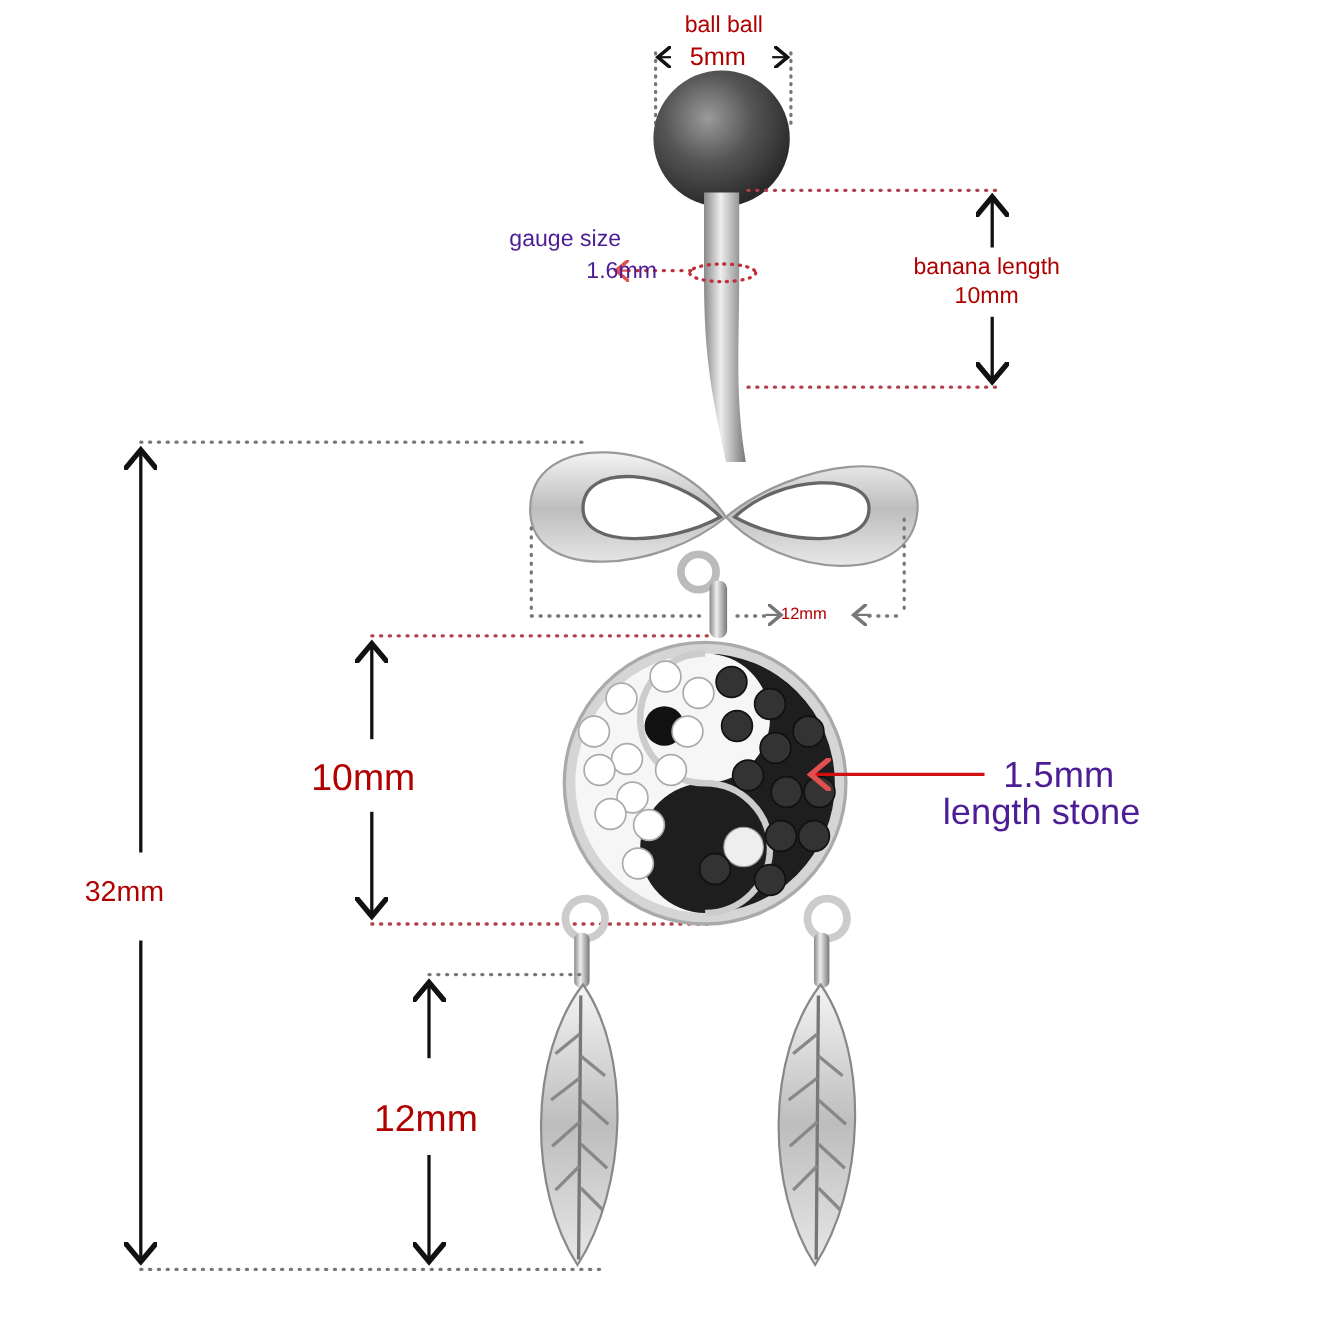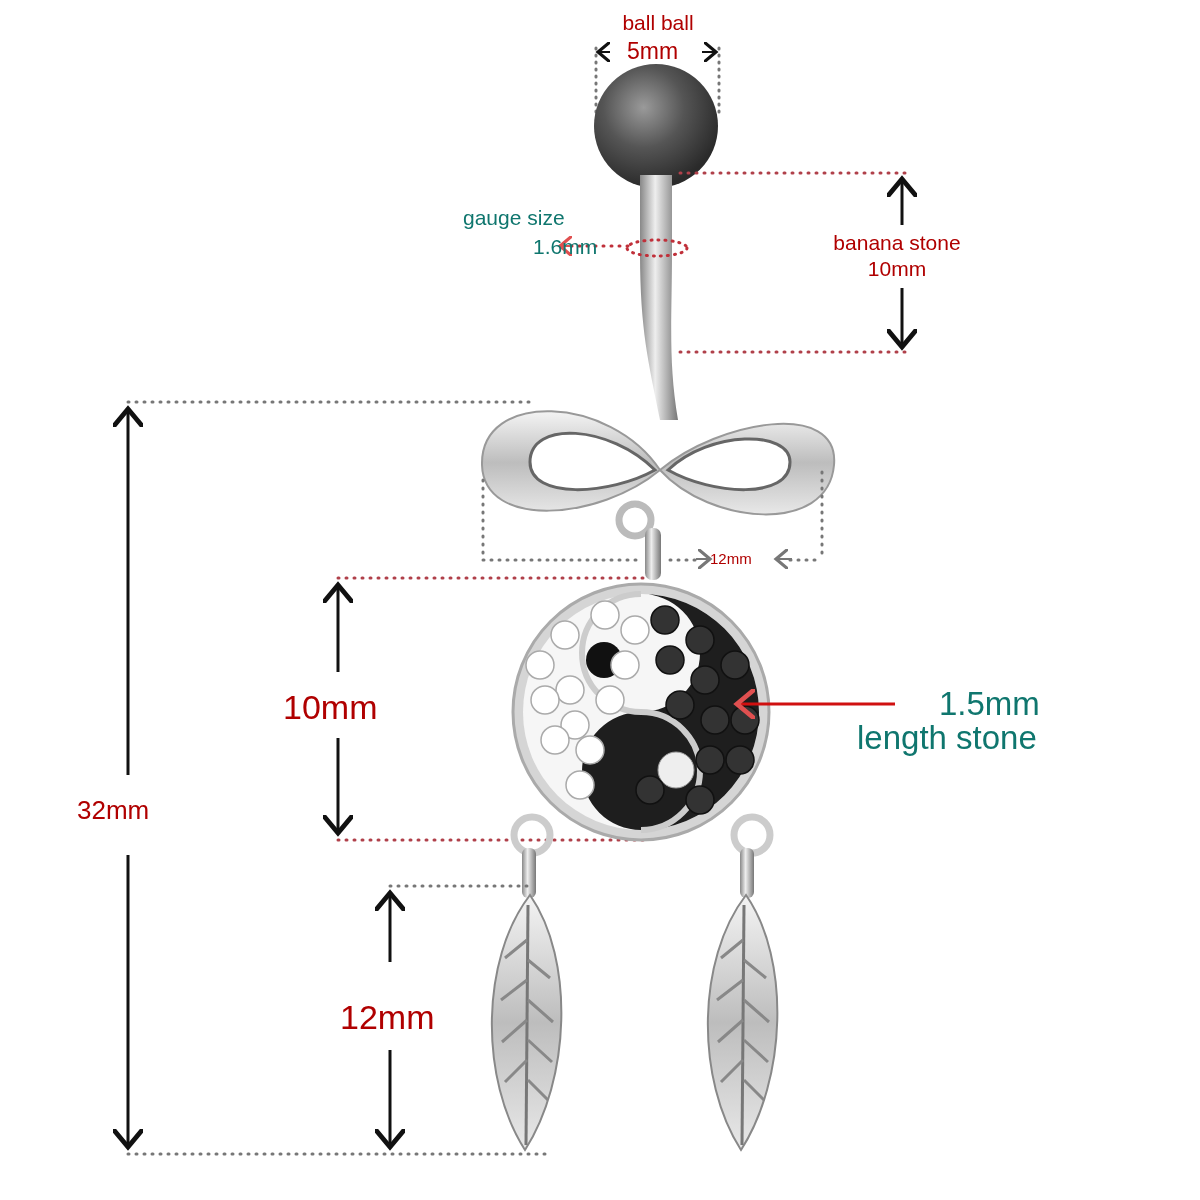--- a/index.html
+++ b/index.html
@@ -7,7 +7,7 @@
   svg.stage{position:absolute;left:0;top:0;}
   .lbl{position:absolute;white-space:nowrap;line-height:1;}
   .red{color:#b00000;}
-  .blk{color:#0f766e;}
+  .blk{color:#4c1d95;}
   .c{text-align:center;}
 </style>
 </head>

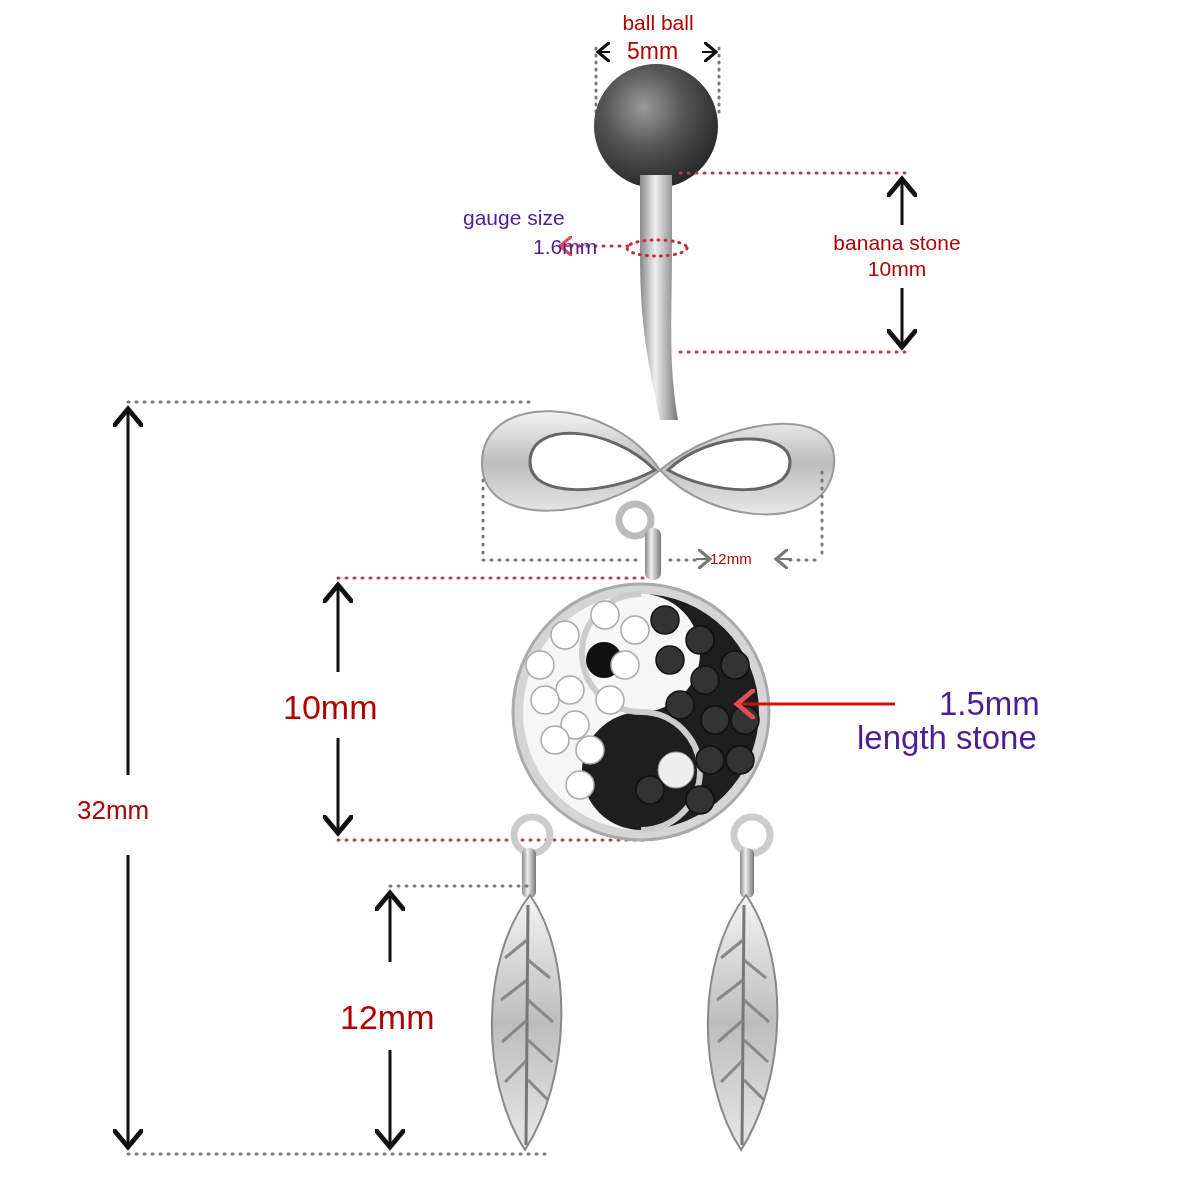--- a/index.html
+++ b/index.html
@@ -164,7 +164,7 @@
 <div class="lbl blk" style="left:463px;top:207px;font-size:21px;">gauge size</div>
 <div class="lbl blk" style="left:485px;top:236px;font-size:21px;margin-left:48px;">1.6mm</div>
 
-<div class="lbl red c" style="left:812px;top:232px;width:170px;font-size:21px;">banana stone</div>
+<div class="lbl red c" style="left:812px;top:232px;width:170px;font-size:21px;">banana length</div>
 <div class="lbl red c" style="left:812px;top:258px;width:170px;font-size:21px;">10mm</div>
 
 <div class="lbl red" style="left:710px;top:551px;font-size:15px;">12mm</div>

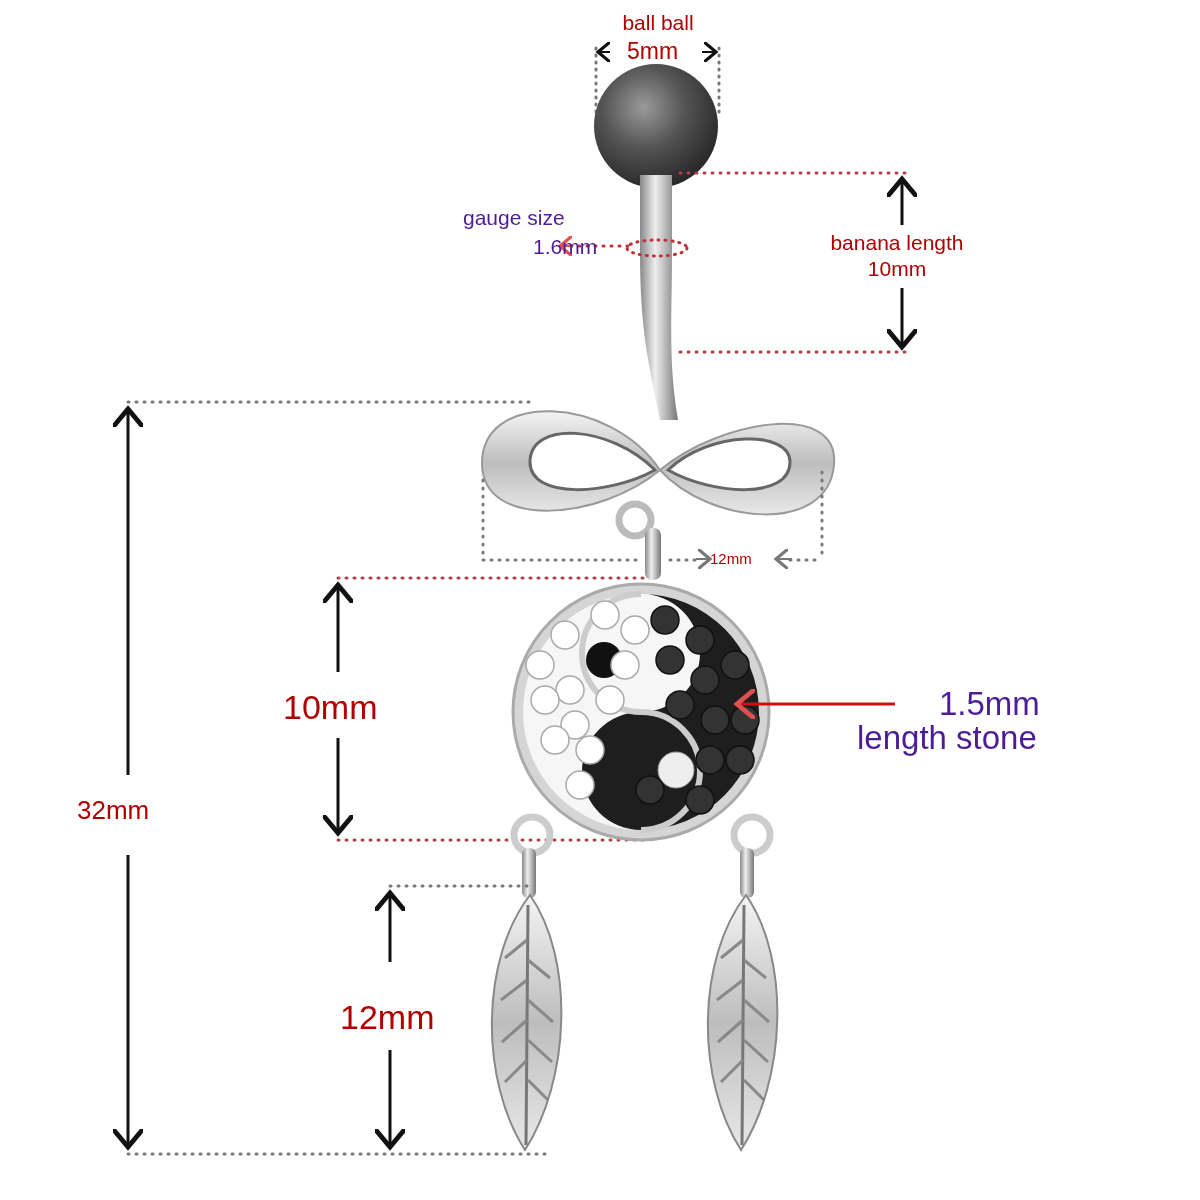--- a/index.html
+++ b/index.html
@@ -173,7 +173,7 @@
 
 <div class="lbl red" style="left:283px;top:690px;font-size:34px;">10mm</div>
 
-<div class="lbl blk" style="left:939px;top:687px;font-size:33px;">1.5mm</div>
+<div class="lbl blk" style="left:912px;top:687px;font-size:33px;">1.5mm</div>
 <div class="lbl blk" style="left:857px;top:721px;font-size:33px;">length stone</div>
 
 <div class="lbl red" style="left:340px;top:1000px;font-size:34px;">12mm</div>

